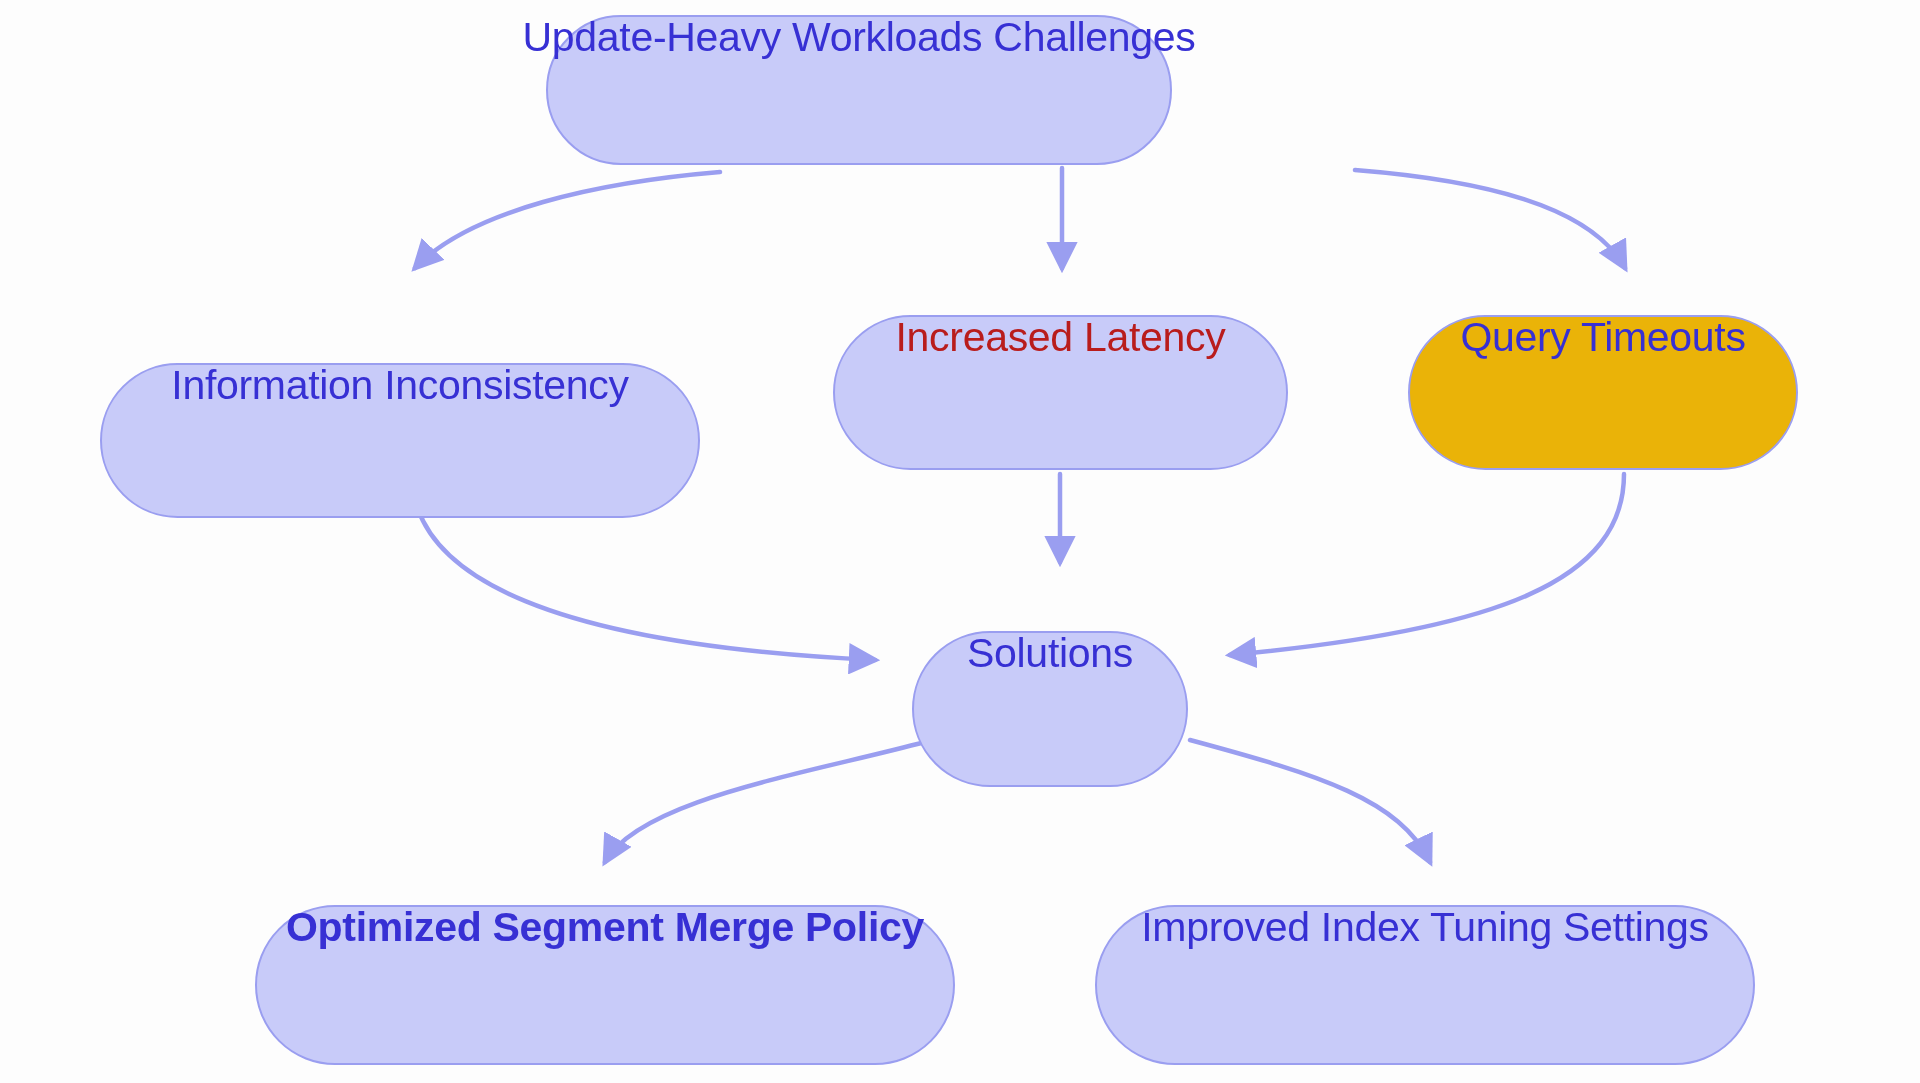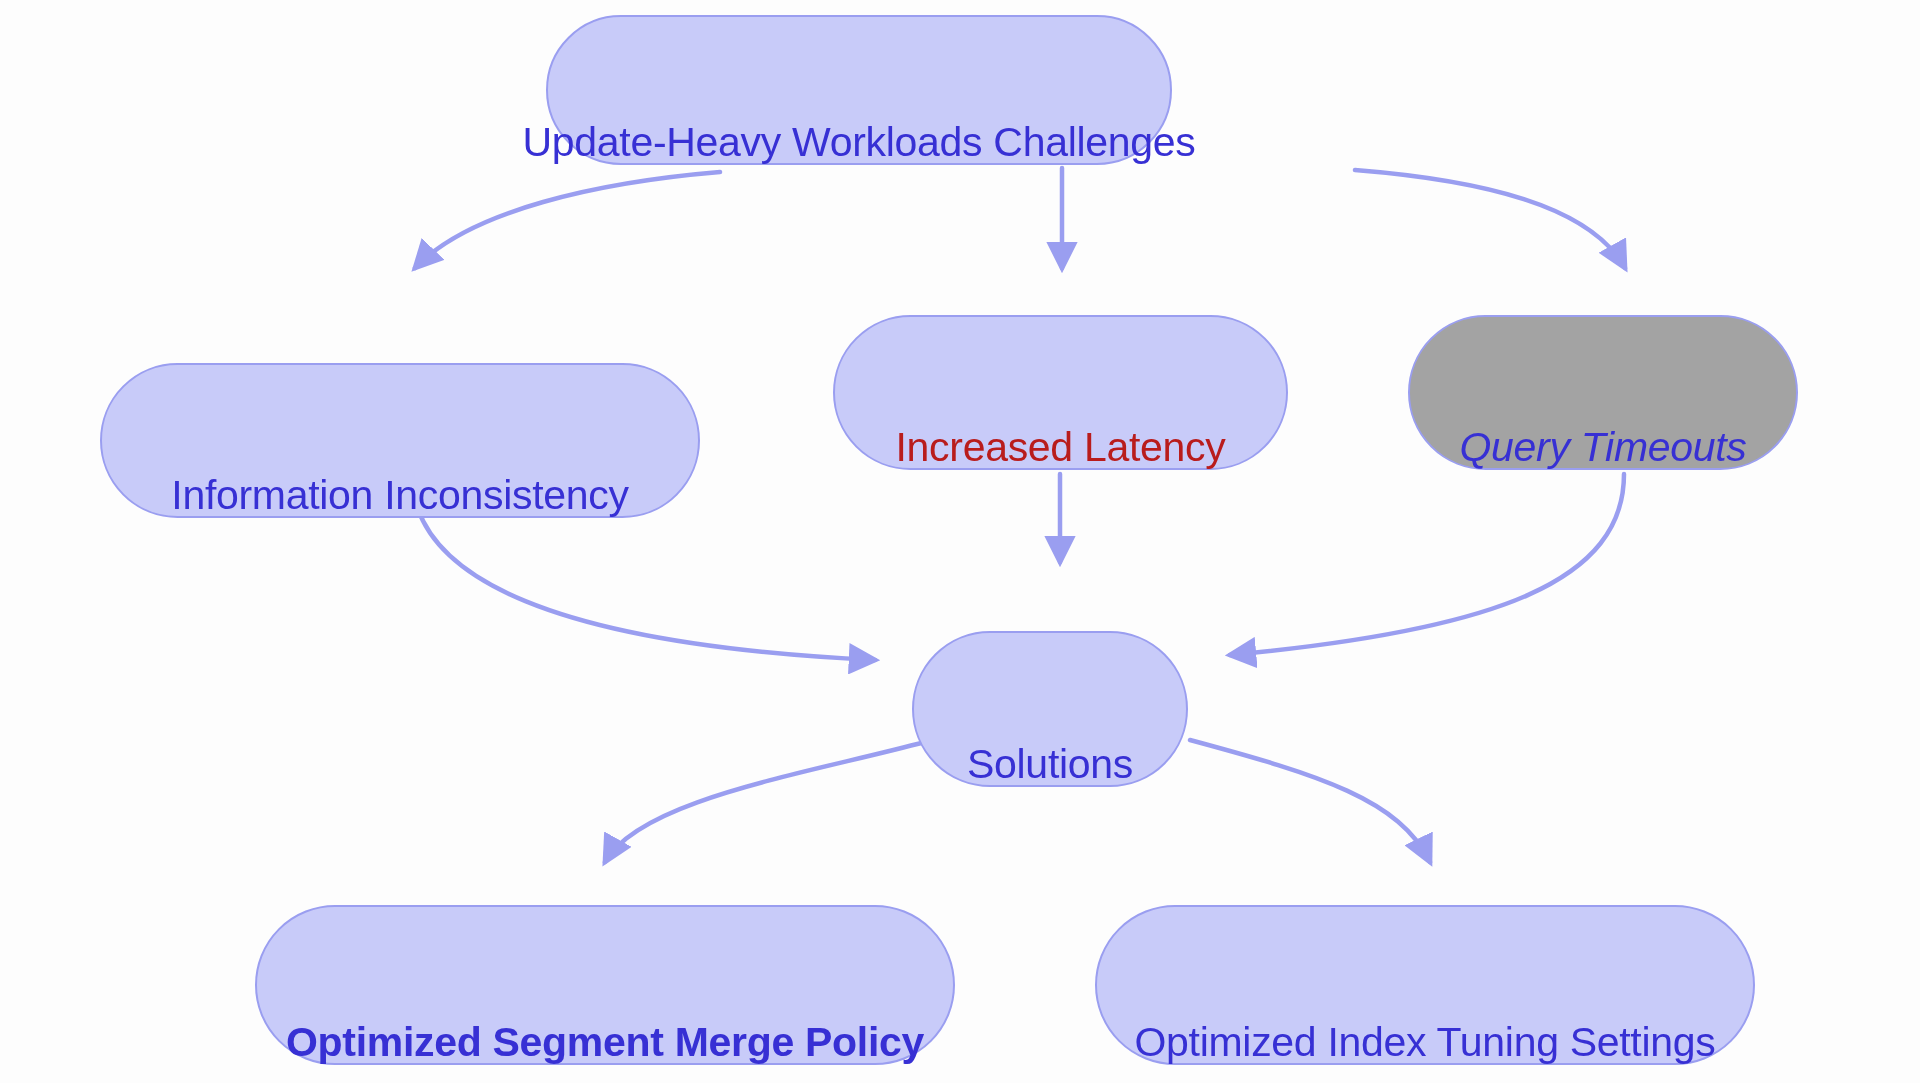--- a/index.html
+++ b/index.html
@@ -30,7 +30,7 @@
     position: absolute;
     box-sizing: border-box;
     display: flex;
-    align-items: flex-end;
+    align-items: flex-start;
     justify-content: center;
     background: #c8cbf9;
     border: 2px solid #9a9ef0;

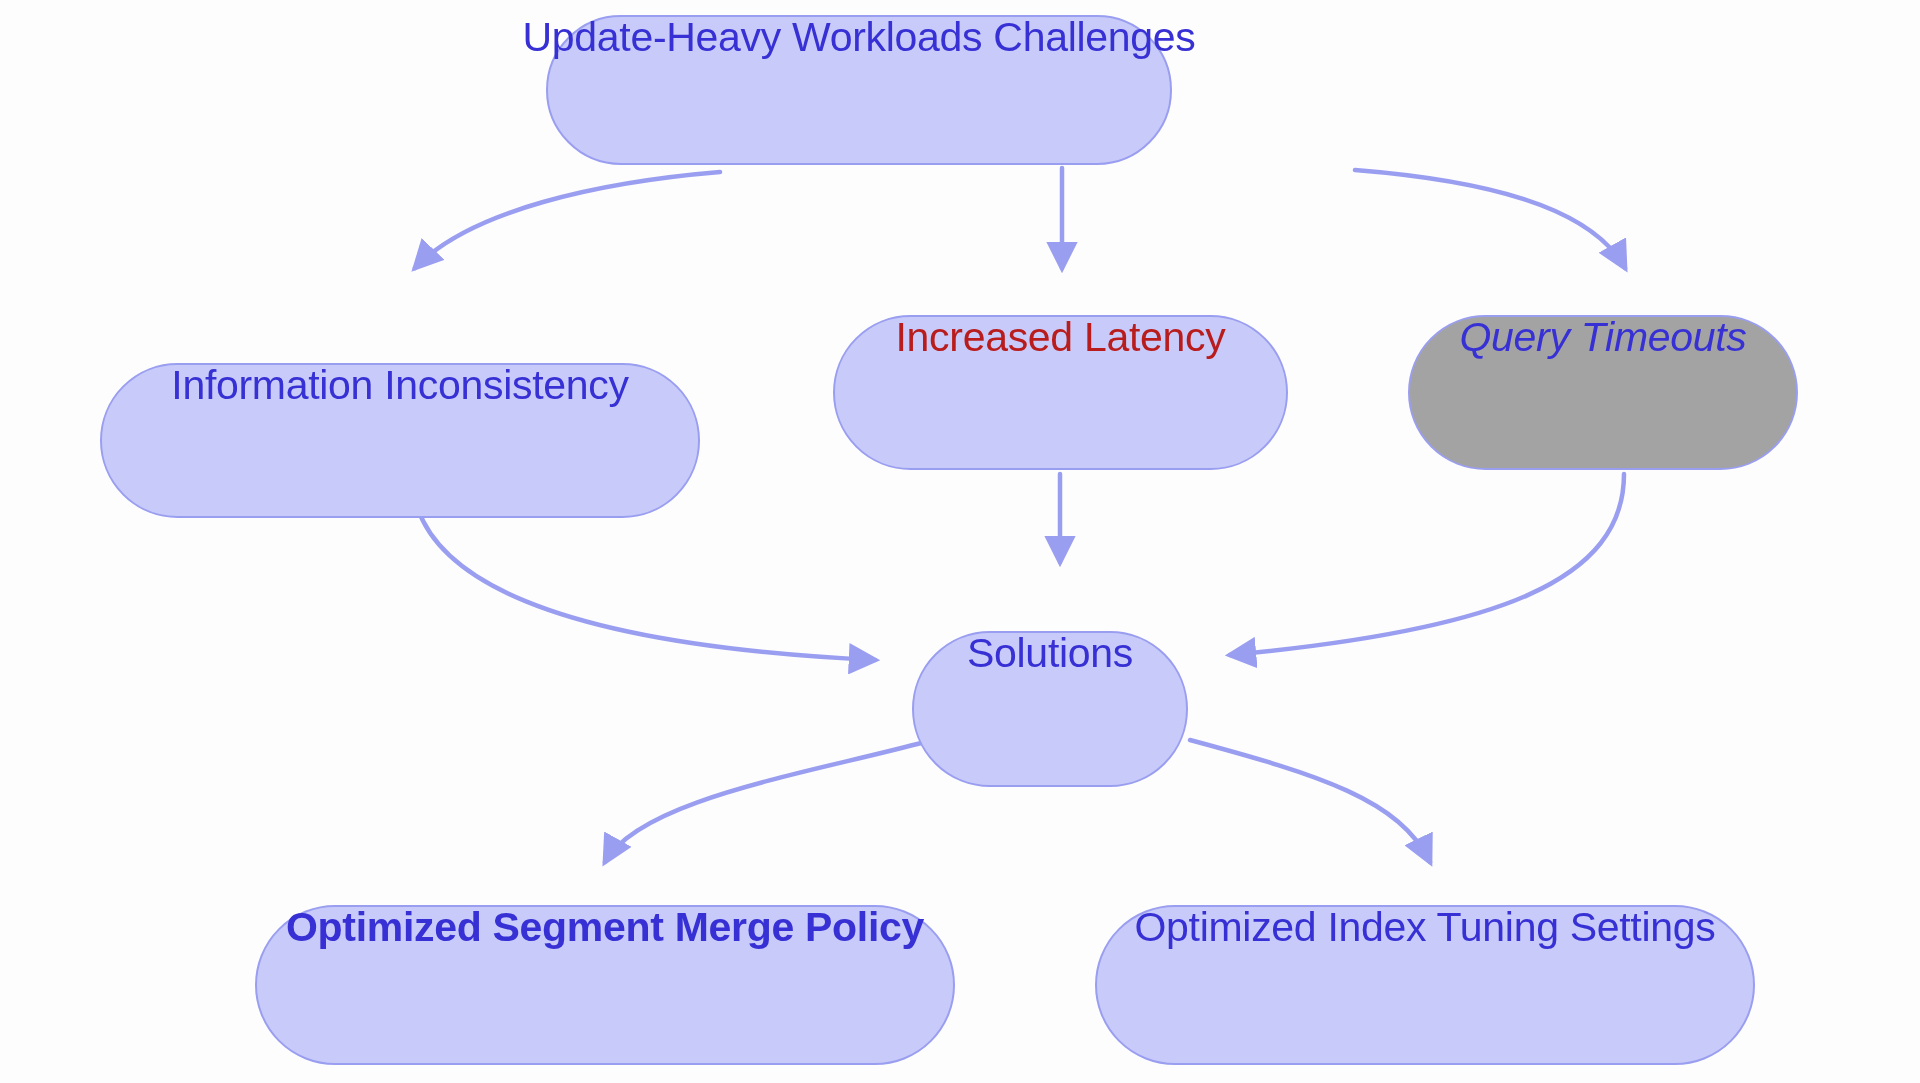--- a/index.html
+++ b/index.html
@@ -112,7 +112,7 @@
     <span class="node-label">Increased Latency</span>
   </div>
 
-  <div class="node" id="node-timeouts" style="background: #a3a3a3; border-color: rgb(154, 158, 240); color: rgb(55, 48, 212); font-style: italic;">
+  <div class="node" id="node-timeouts" style="background: #eab308; border-color: rgb(154, 158, 240); color: rgb(55, 48, 212);">
     <span class="node-label">Query Timeouts</span>
   </div>
 

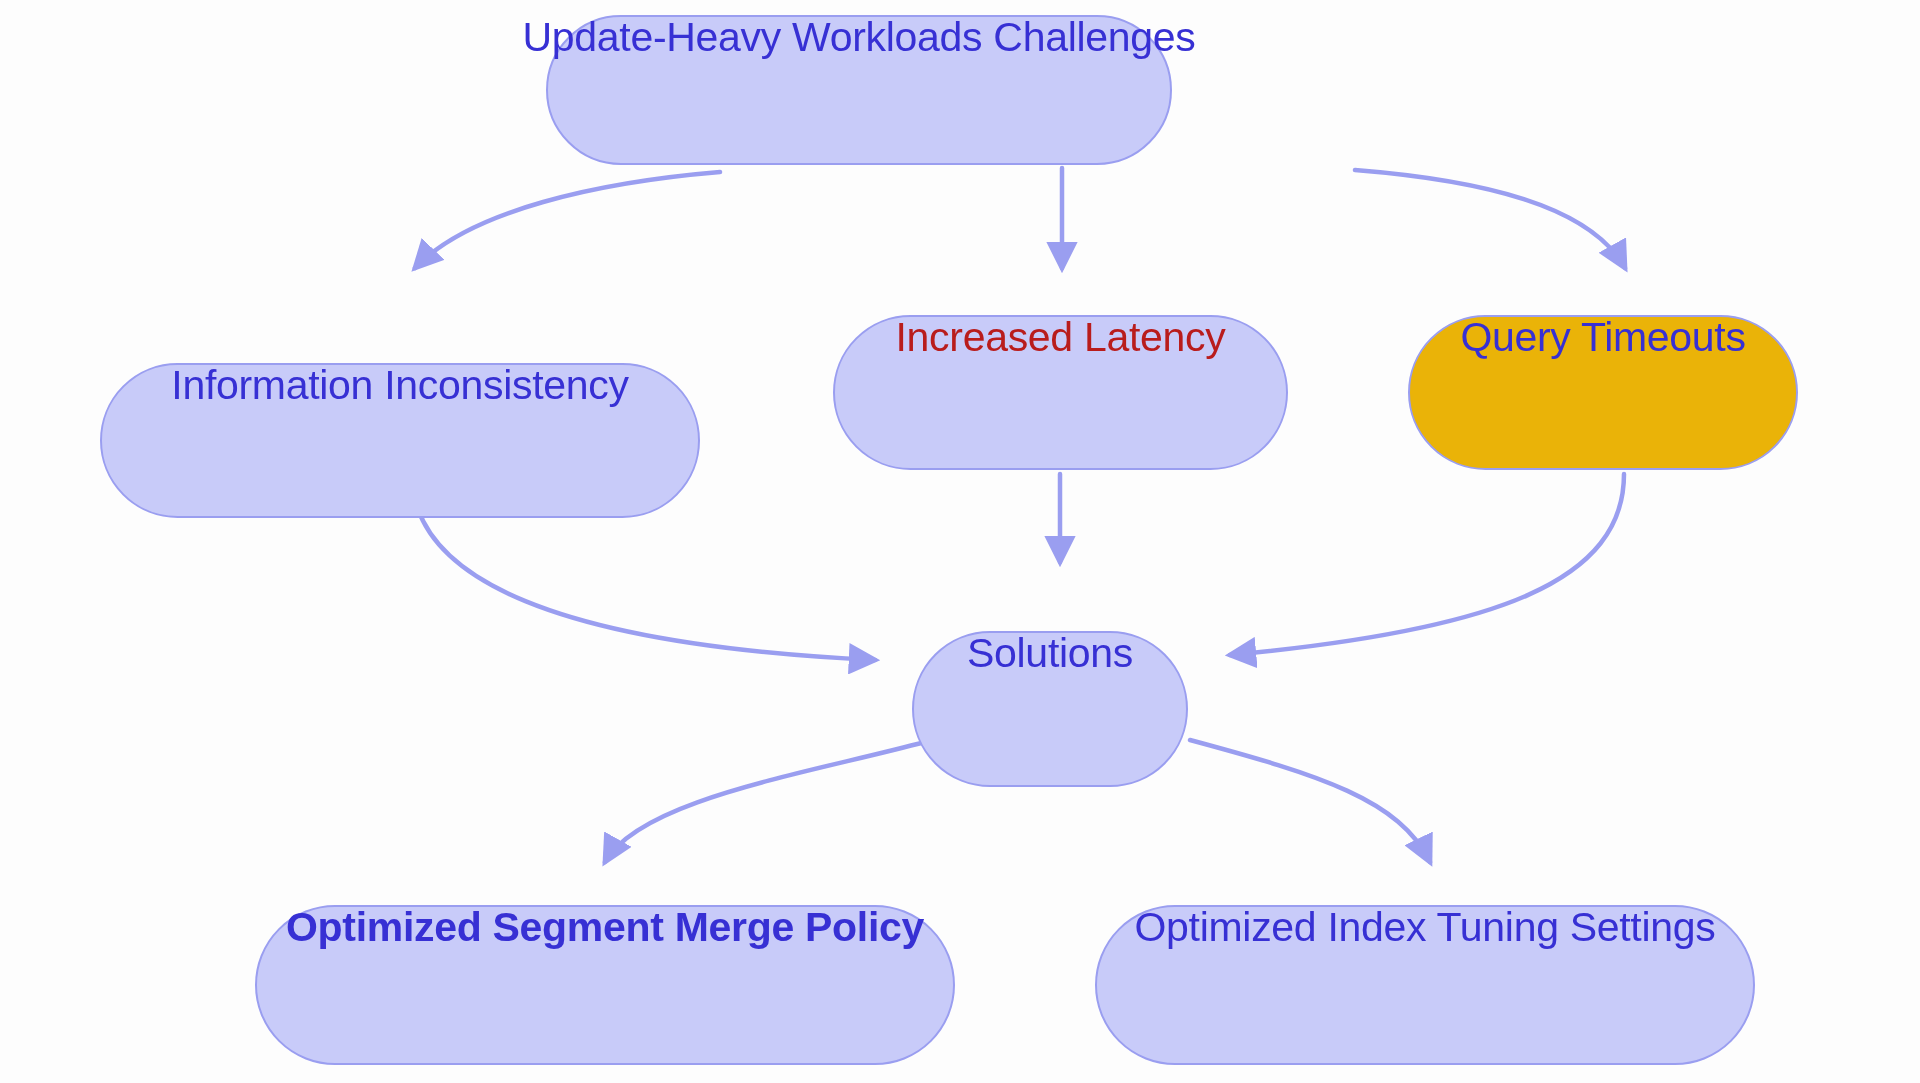--- a/index.html
+++ b/index.html
@@ -125,7 +125,7 @@
   </div>
 
   <div class="node" id="node-tuning" style="background: rgb(200, 203, 249); border-color: rgb(154, 158, 240); color: rgb(55, 48, 212);">
-    <span class="node-label">Optimized Index Tuning Settings</span>
+    <span class="node-label">Improved Index Tuning Settings</span>
   </div>
 
 </div>

